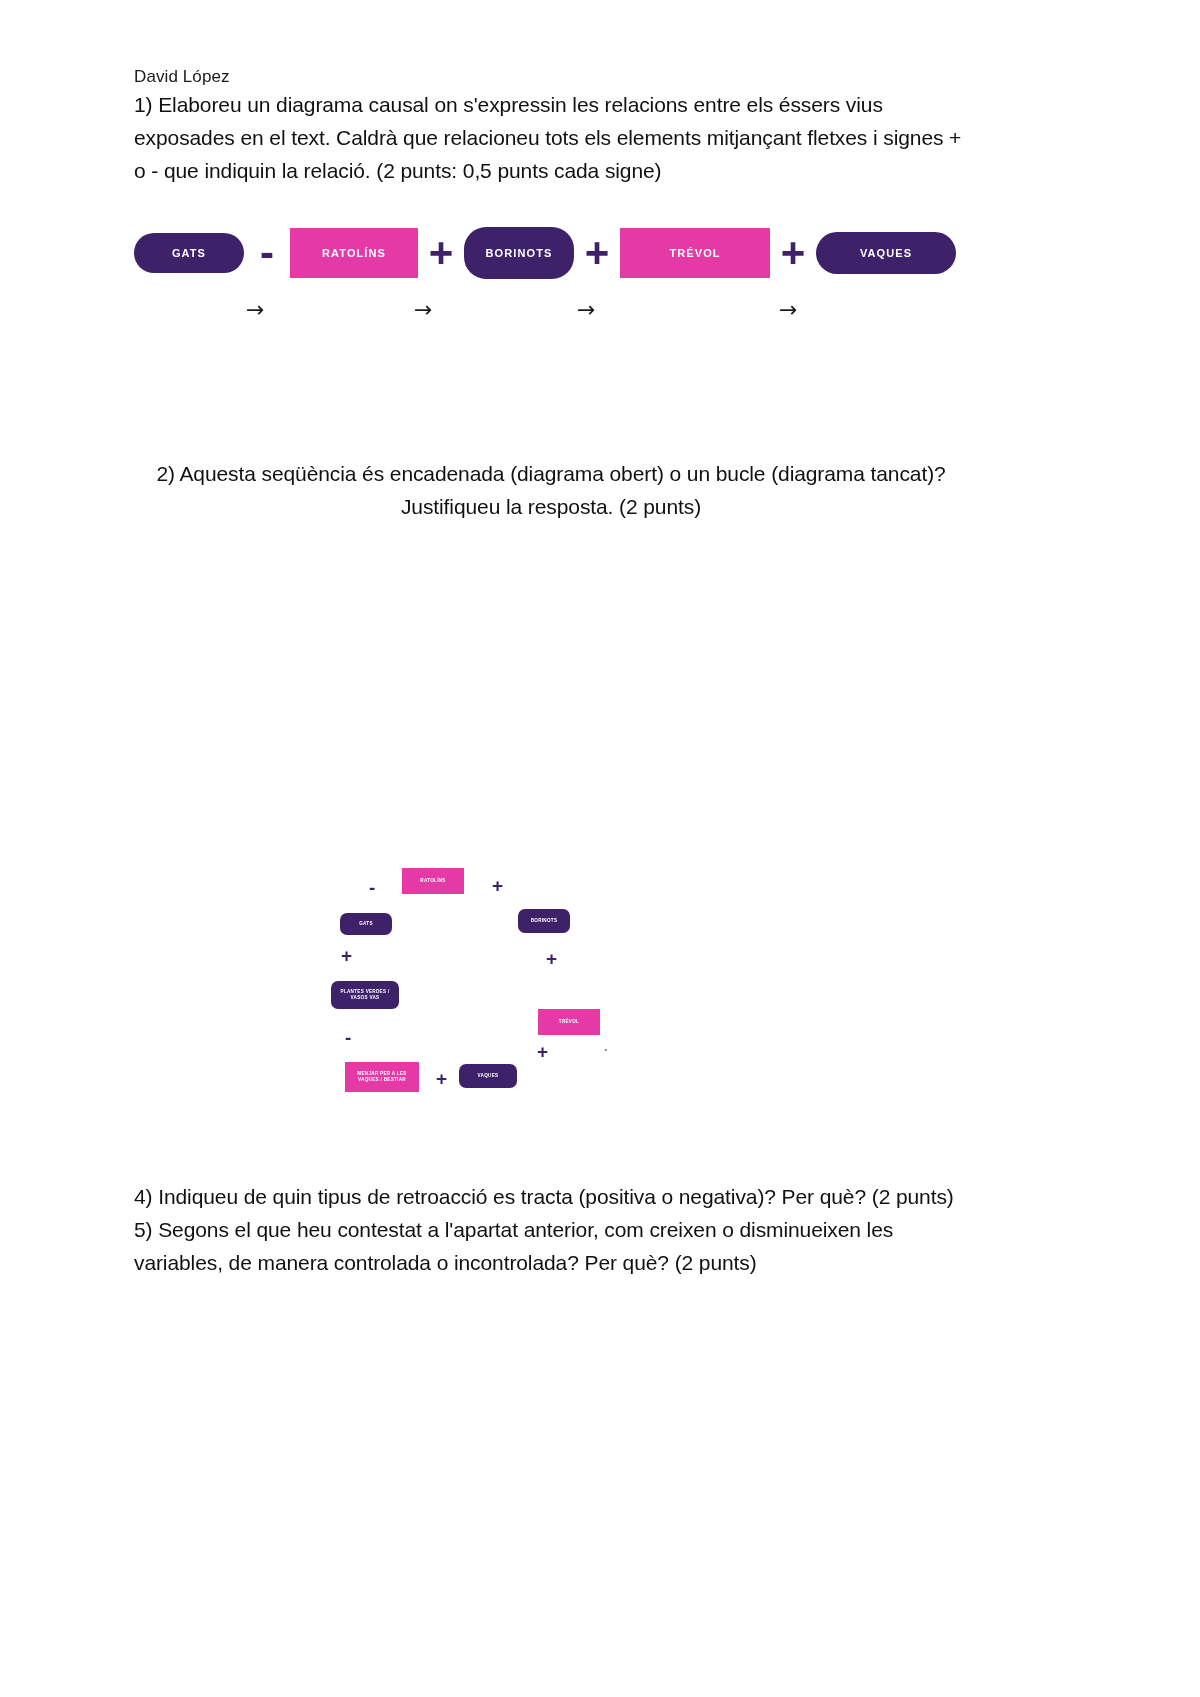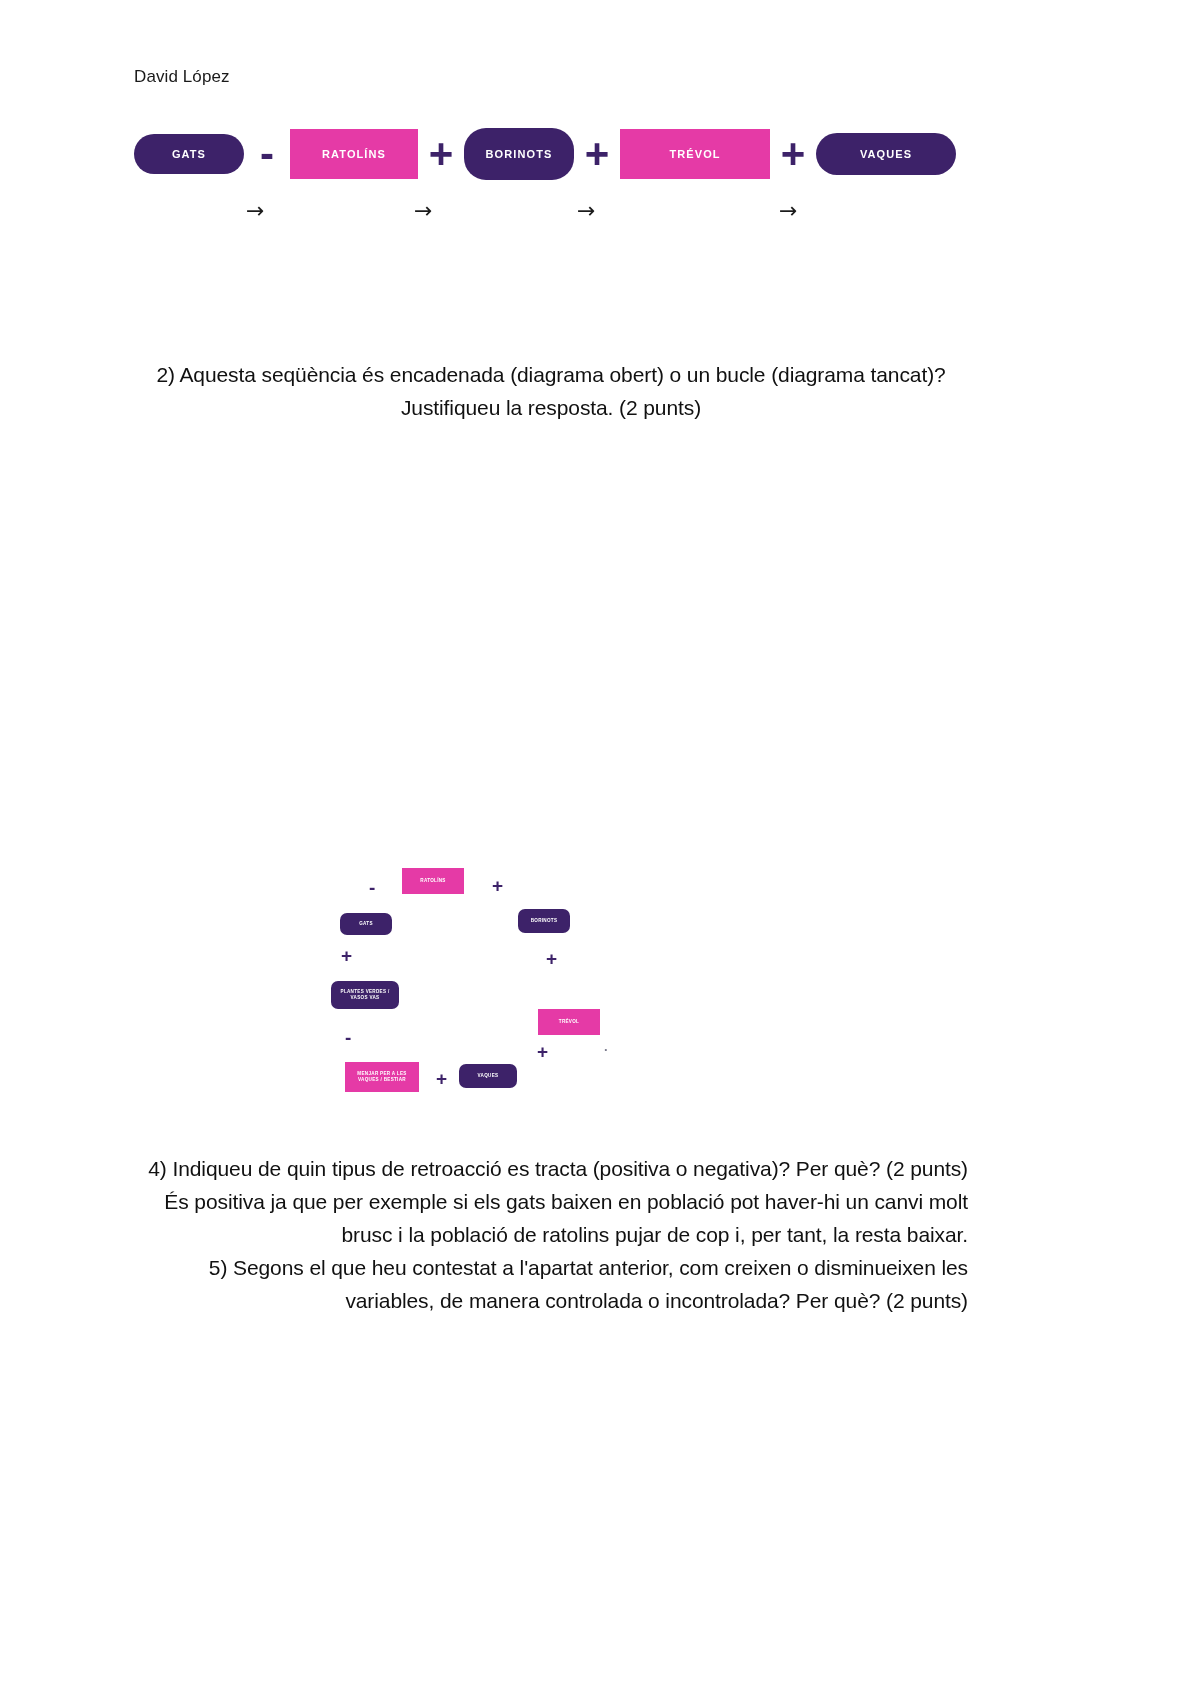--- a/index.html
+++ b/index.html
@@ -145,6 +145,7 @@
 
     <div class="author">David López</div>
 
+    <p class="para q1">1) Elaboreu un diagrama causal on s'expressin les relacions entre els éssers vius exposades en el text. Caldrà que relacioneu tots els elements mitjançant fletxes i signes + o - que indiquin la relació. (2 punts: 0,5 punts cada signe)</p>
 
     <div class="diagram1">
       <div class="chain">

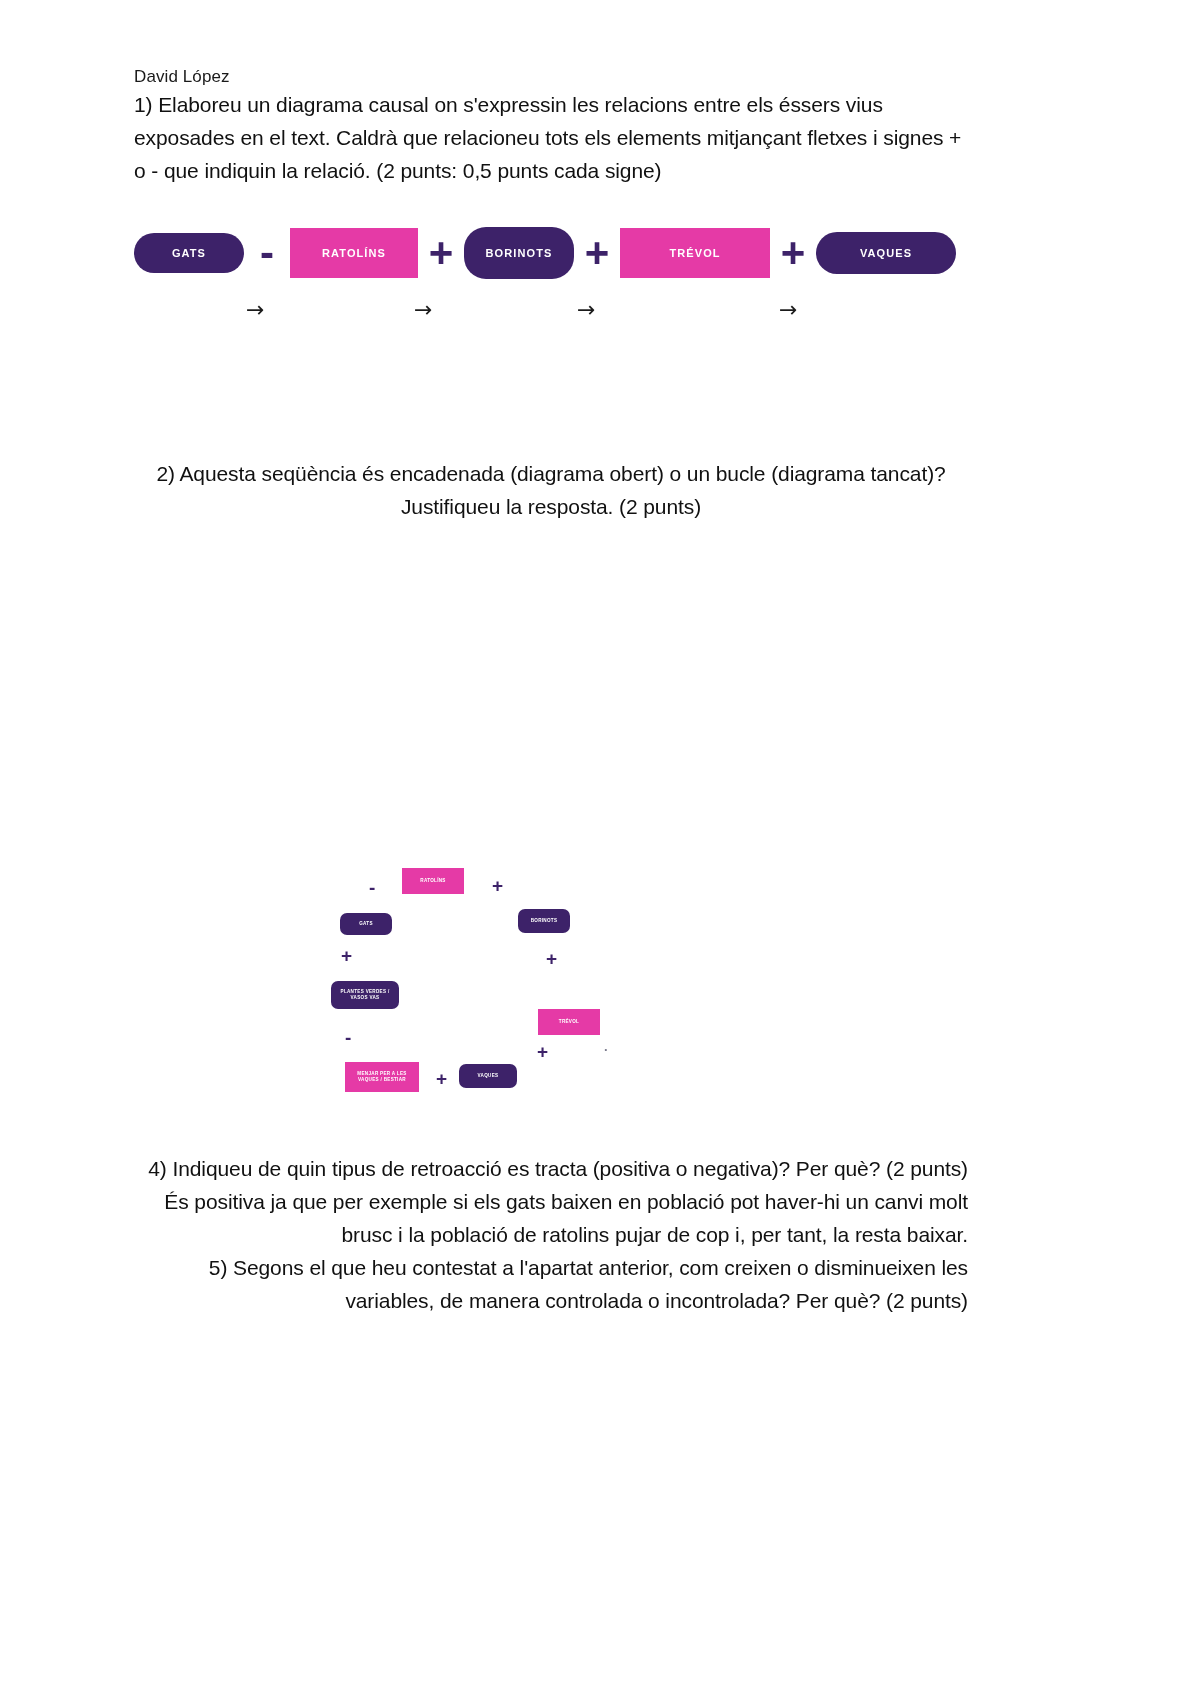--- a/index.html
+++ b/index.html
@@ -220,7 +220,7 @@
     <span class="d2sign small" style="left:604px;top:1043px;">·</span>
   </div>
 
-  <div style="position:absolute;left:134px;top:1152px;width:834px;text-align:right;">
+  <div style="position:absolute;left:134px;top:1180px;width:834px;">
     <p class="para q4">4) Indiqueu de quin tipus de retroacció es tracta (positiva o negativa)?  Per què? (2 punts)</p>
     <p class="para ans4">És positiva ja que per exemple si els gats baixen en població pot haver-hi un canvi molt brusc i la població de ratolins pujar de cop i, per tant, la resta baixar.</p>
     <p class="para q5">5) Segons el que heu contestat a l'apartat anterior, com creixen o disminueixen les variables, de manera controlada o incontrolada? Per què? (2 punts)</p>

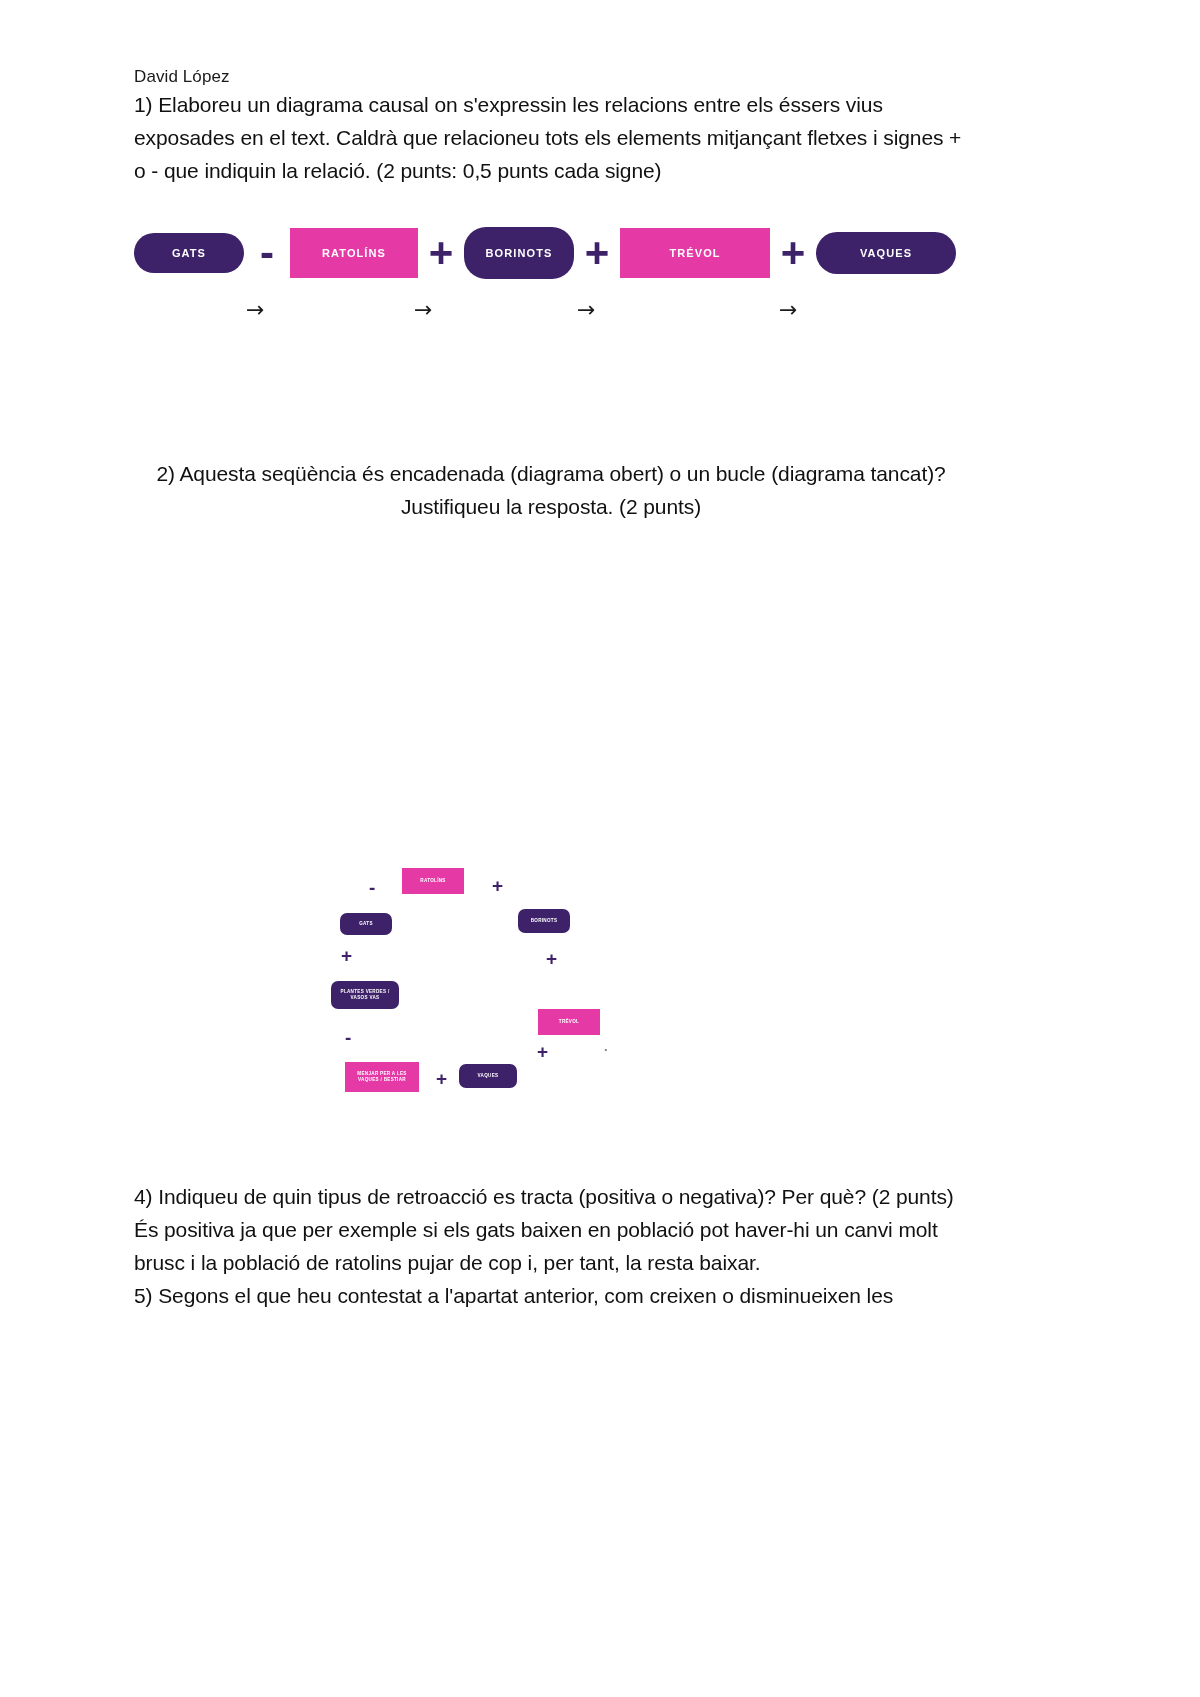--- a/index.html
+++ b/index.html
@@ -222,7 +222,6 @@
 
   <div style="position:absolute;left:134px;top:1180px;width:834px;">
     <p class="para q4">4) Indiqueu de quin tipus de retroacció es tracta (positiva o negativa)?  Per què? (2 punts)</p>
-    <p class="para ans4">És positiva ja que per exemple si els gats baixen en població pot haver-hi un canvi molt brusc i la població de ratolins pujar de cop i, per tant, la resta baixar.</p>
     <p class="para q5">5) Segons el que heu contestat a l'apartat anterior, com creixen o disminueixen les variables, de manera controlada o incontrolada? Per què? (2 punts)</p>
   </div>
 

